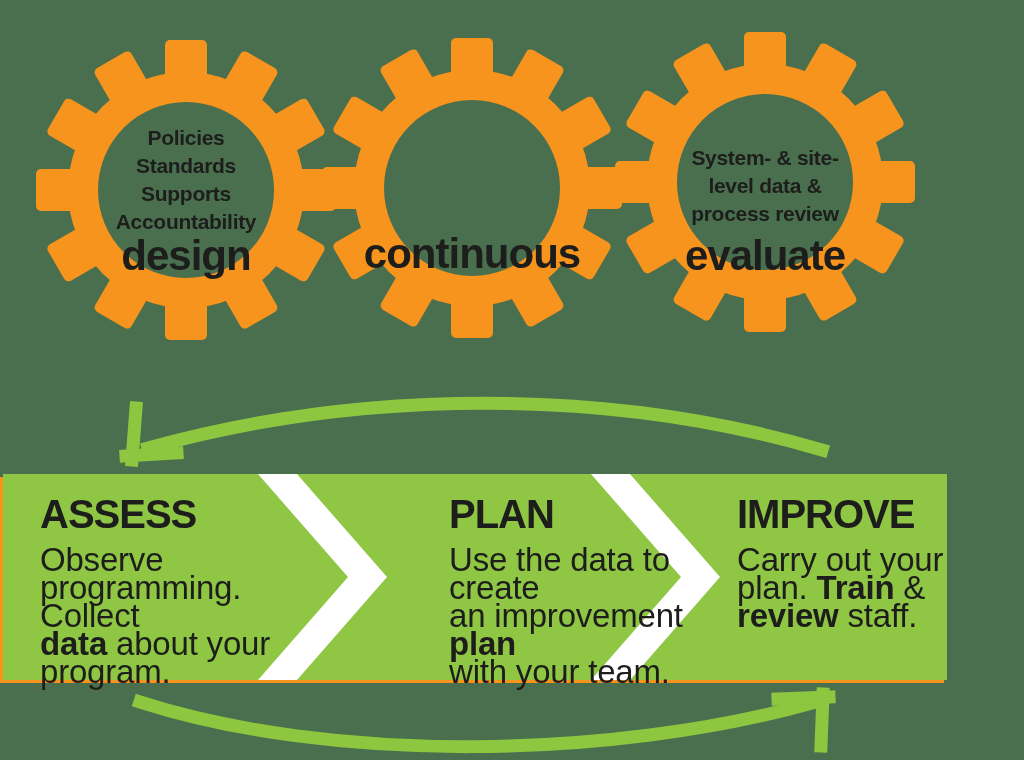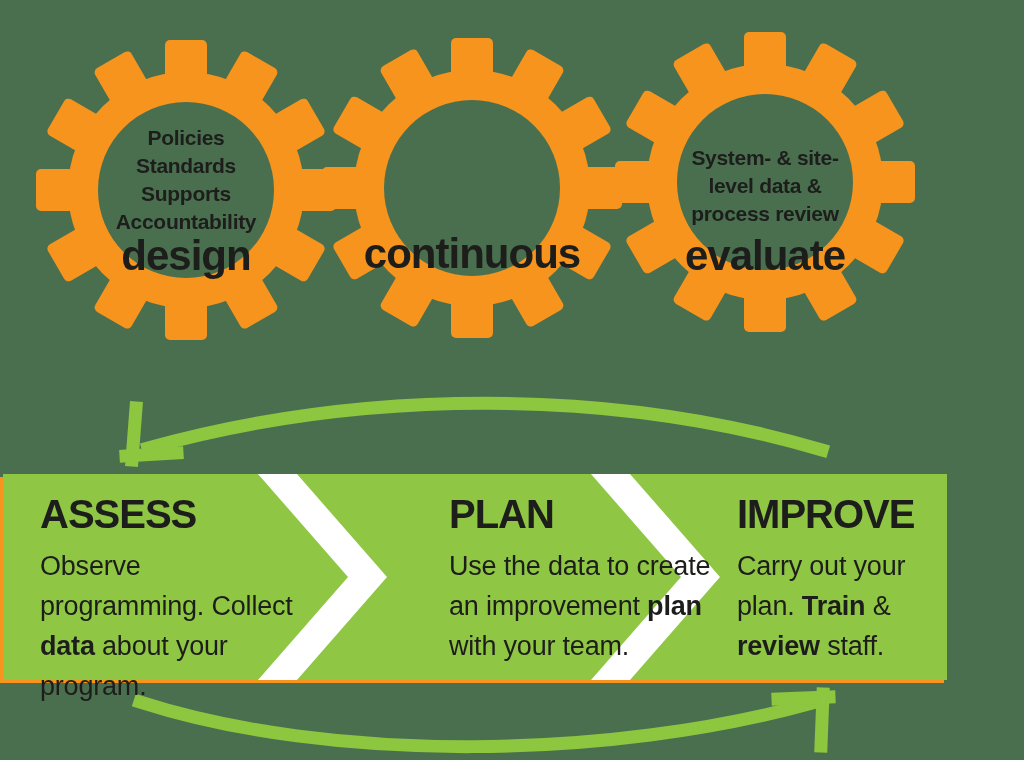--- a/index.html
+++ b/index.html
@@ -68,7 +68,7 @@
     margin:0 0 10px 0;
   }
   .section-body{
-    font-size:27px;line-height:40px;white-space:pre-line;letter-spacing:-0.2px;
+    font-size:33px;line-height:28px;white-space:pre-line;letter-spacing:-0.2px;
   }
   .section-body b{font-weight:700;}
 </style>

